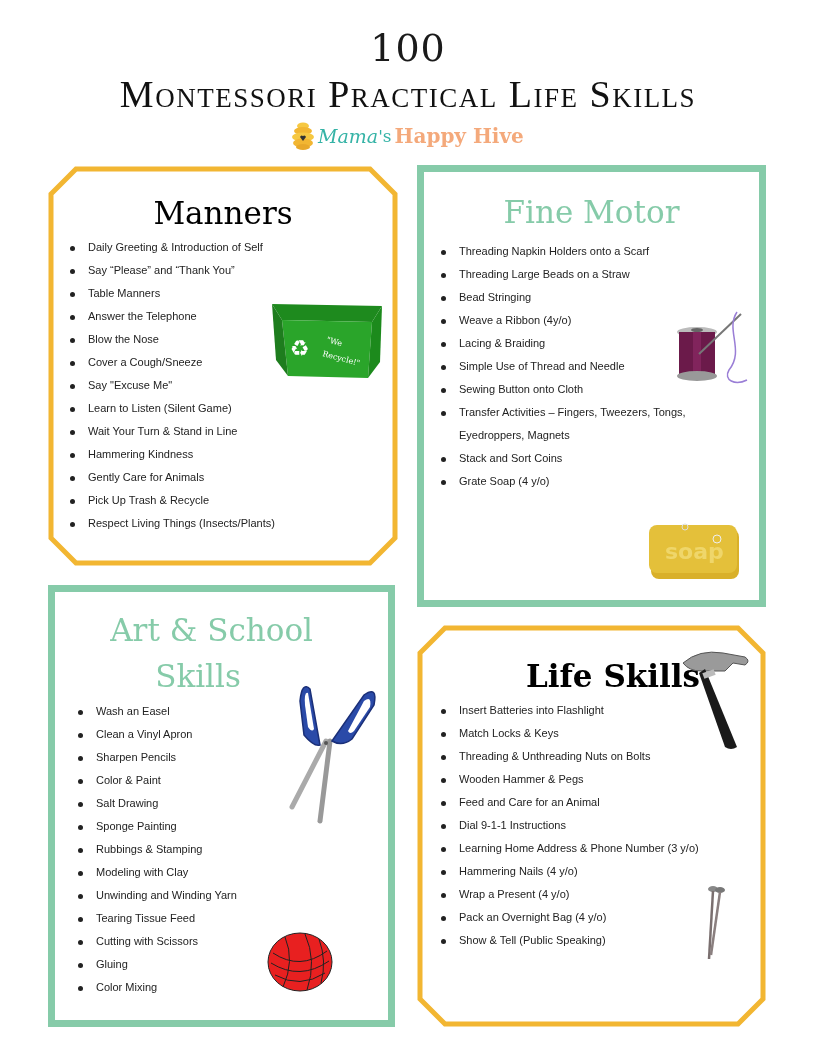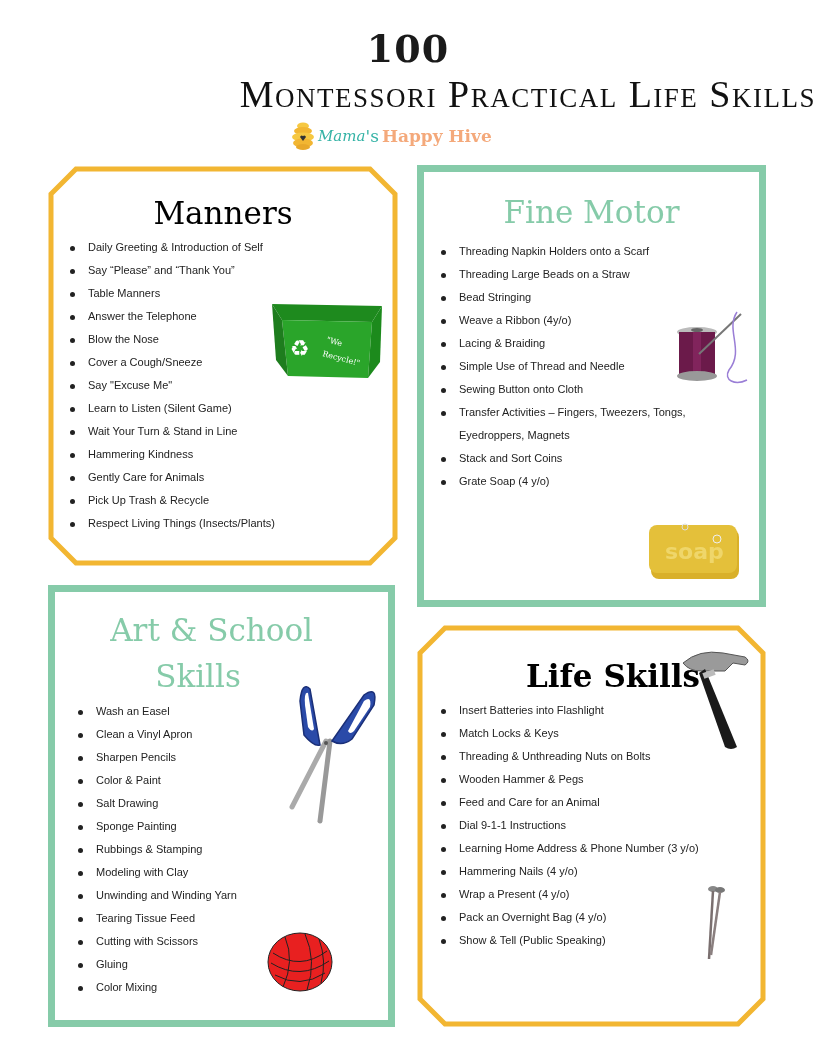--- a/index.html
+++ b/index.html
@@ -8,7 +8,7 @@
 
     .title-num {
       position: absolute; left: 0; top: 26px; width: 816px; text-align: center;
-      font-family: "DejaVu Serif", serif; font-weight: bold; font-size: 38px; color: #1a1a1a;
+      font-family: "DejaVu Serif", serif; font-weight: normal; font-size: 38px; color: #1a1a1a;
       letter-spacing: 1px;
     }
     .title-main {

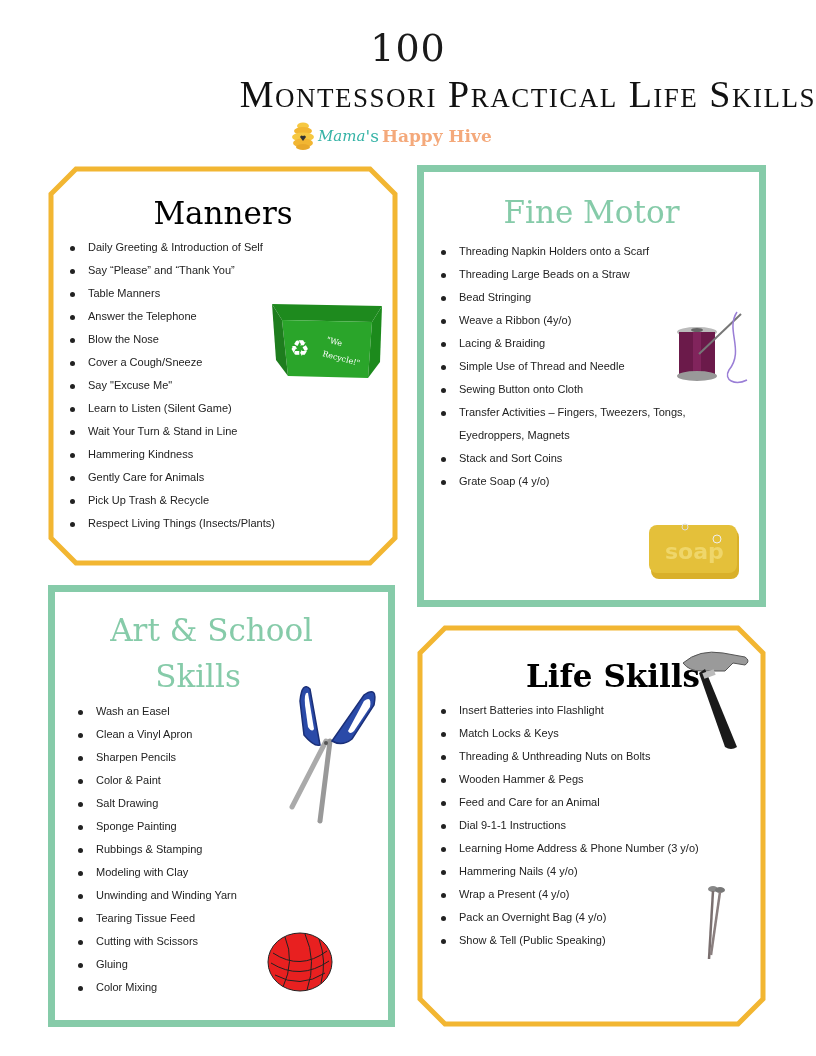--- a/index.html
+++ b/index.html
@@ -12,7 +12,7 @@
       letter-spacing: 1px;
     }
     .title-main {
-      position: absolute; left: 0; top: 72px; width: 816px; text-align: right;
+      position: absolute; left: 0; top: 72px; width: 816px; text-align: center;
       font-family: "Liberation Serif", serif; font-size: 38px; color: #111111;
       font-variant: small-caps; letter-spacing: 1.5px;
     }

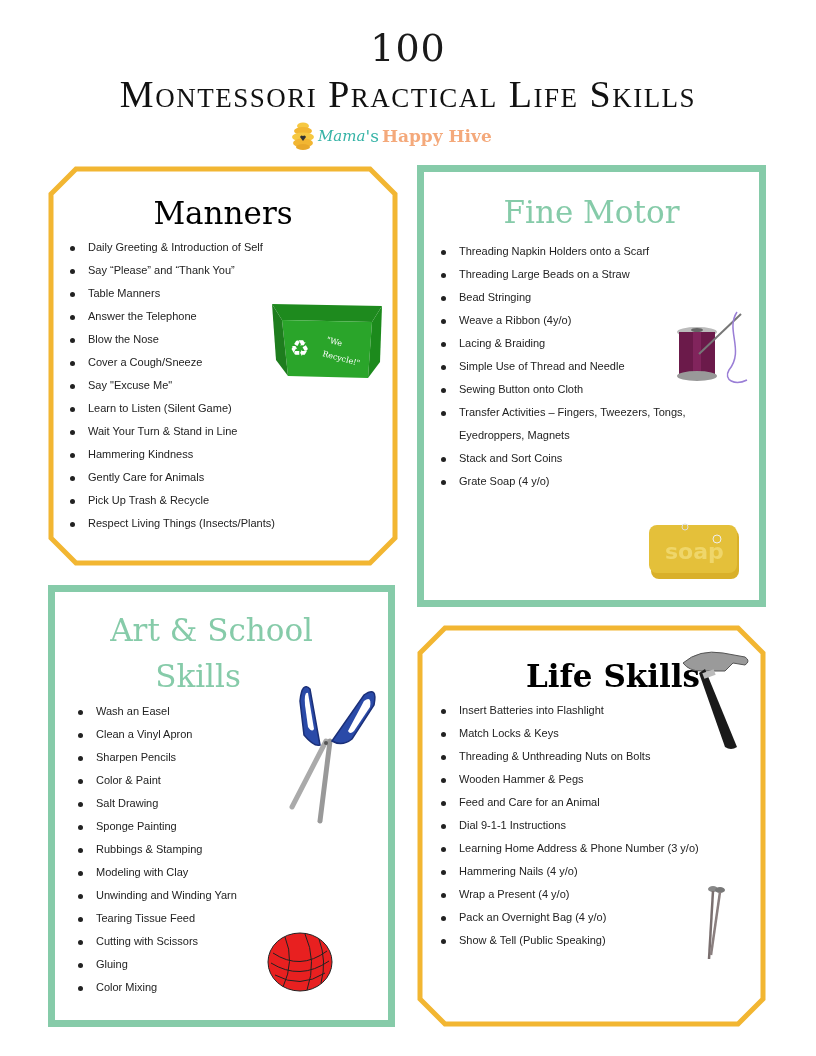--- a/index.html
+++ b/index.html
@@ -21,7 +21,7 @@
     }
     .logo .hive { width: 26px; height: 30px; position: relative; margin-right: 2px; }
     .logo .mama {
-      font-family: "DejaVu Serif", serif; font-style: italic; color: #35b3a6; font-size: 15px;
+      font-family: "DejaVu Serif", serif; font-style: italic; color: #35b3a6; font-size: 19px;
     }
     .logo .apos { font-family: "DejaVu Serif", serif; color: #35b3a6; font-size: 17px; margin-right: 3px; }
     .logo .happy {

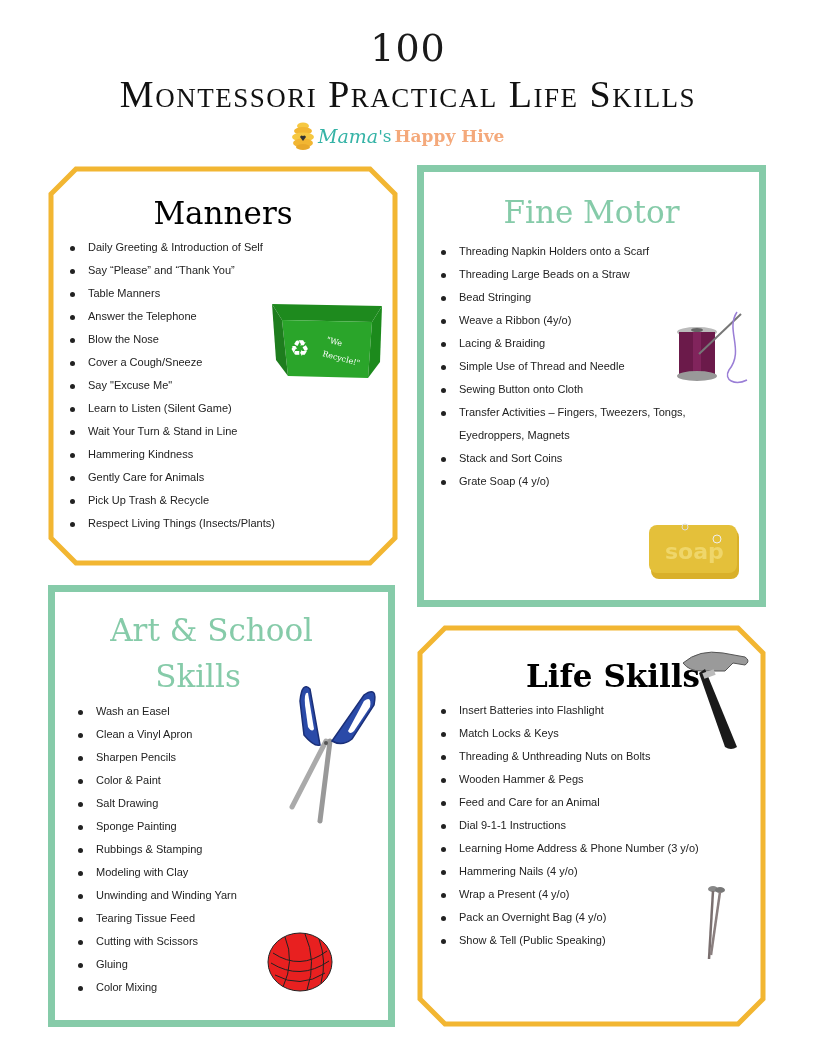--- a/index.html
+++ b/index.html
@@ -25,7 +25,7 @@
     }
     .logo .apos { font-family: "DejaVu Serif", serif; color: #35b3a6; font-size: 17px; margin-right: 3px; }
     .logo .happy {
-      font-family: "DejaVu Serif", serif; font-weight: bold; color: #f4a97b; font-size: 17px;
+      font-family: "DejaVu Serif", serif; font-weight: bold; color: #f4a97b; font-size: 20px;
     }
 
     .box { position: absolute; }

